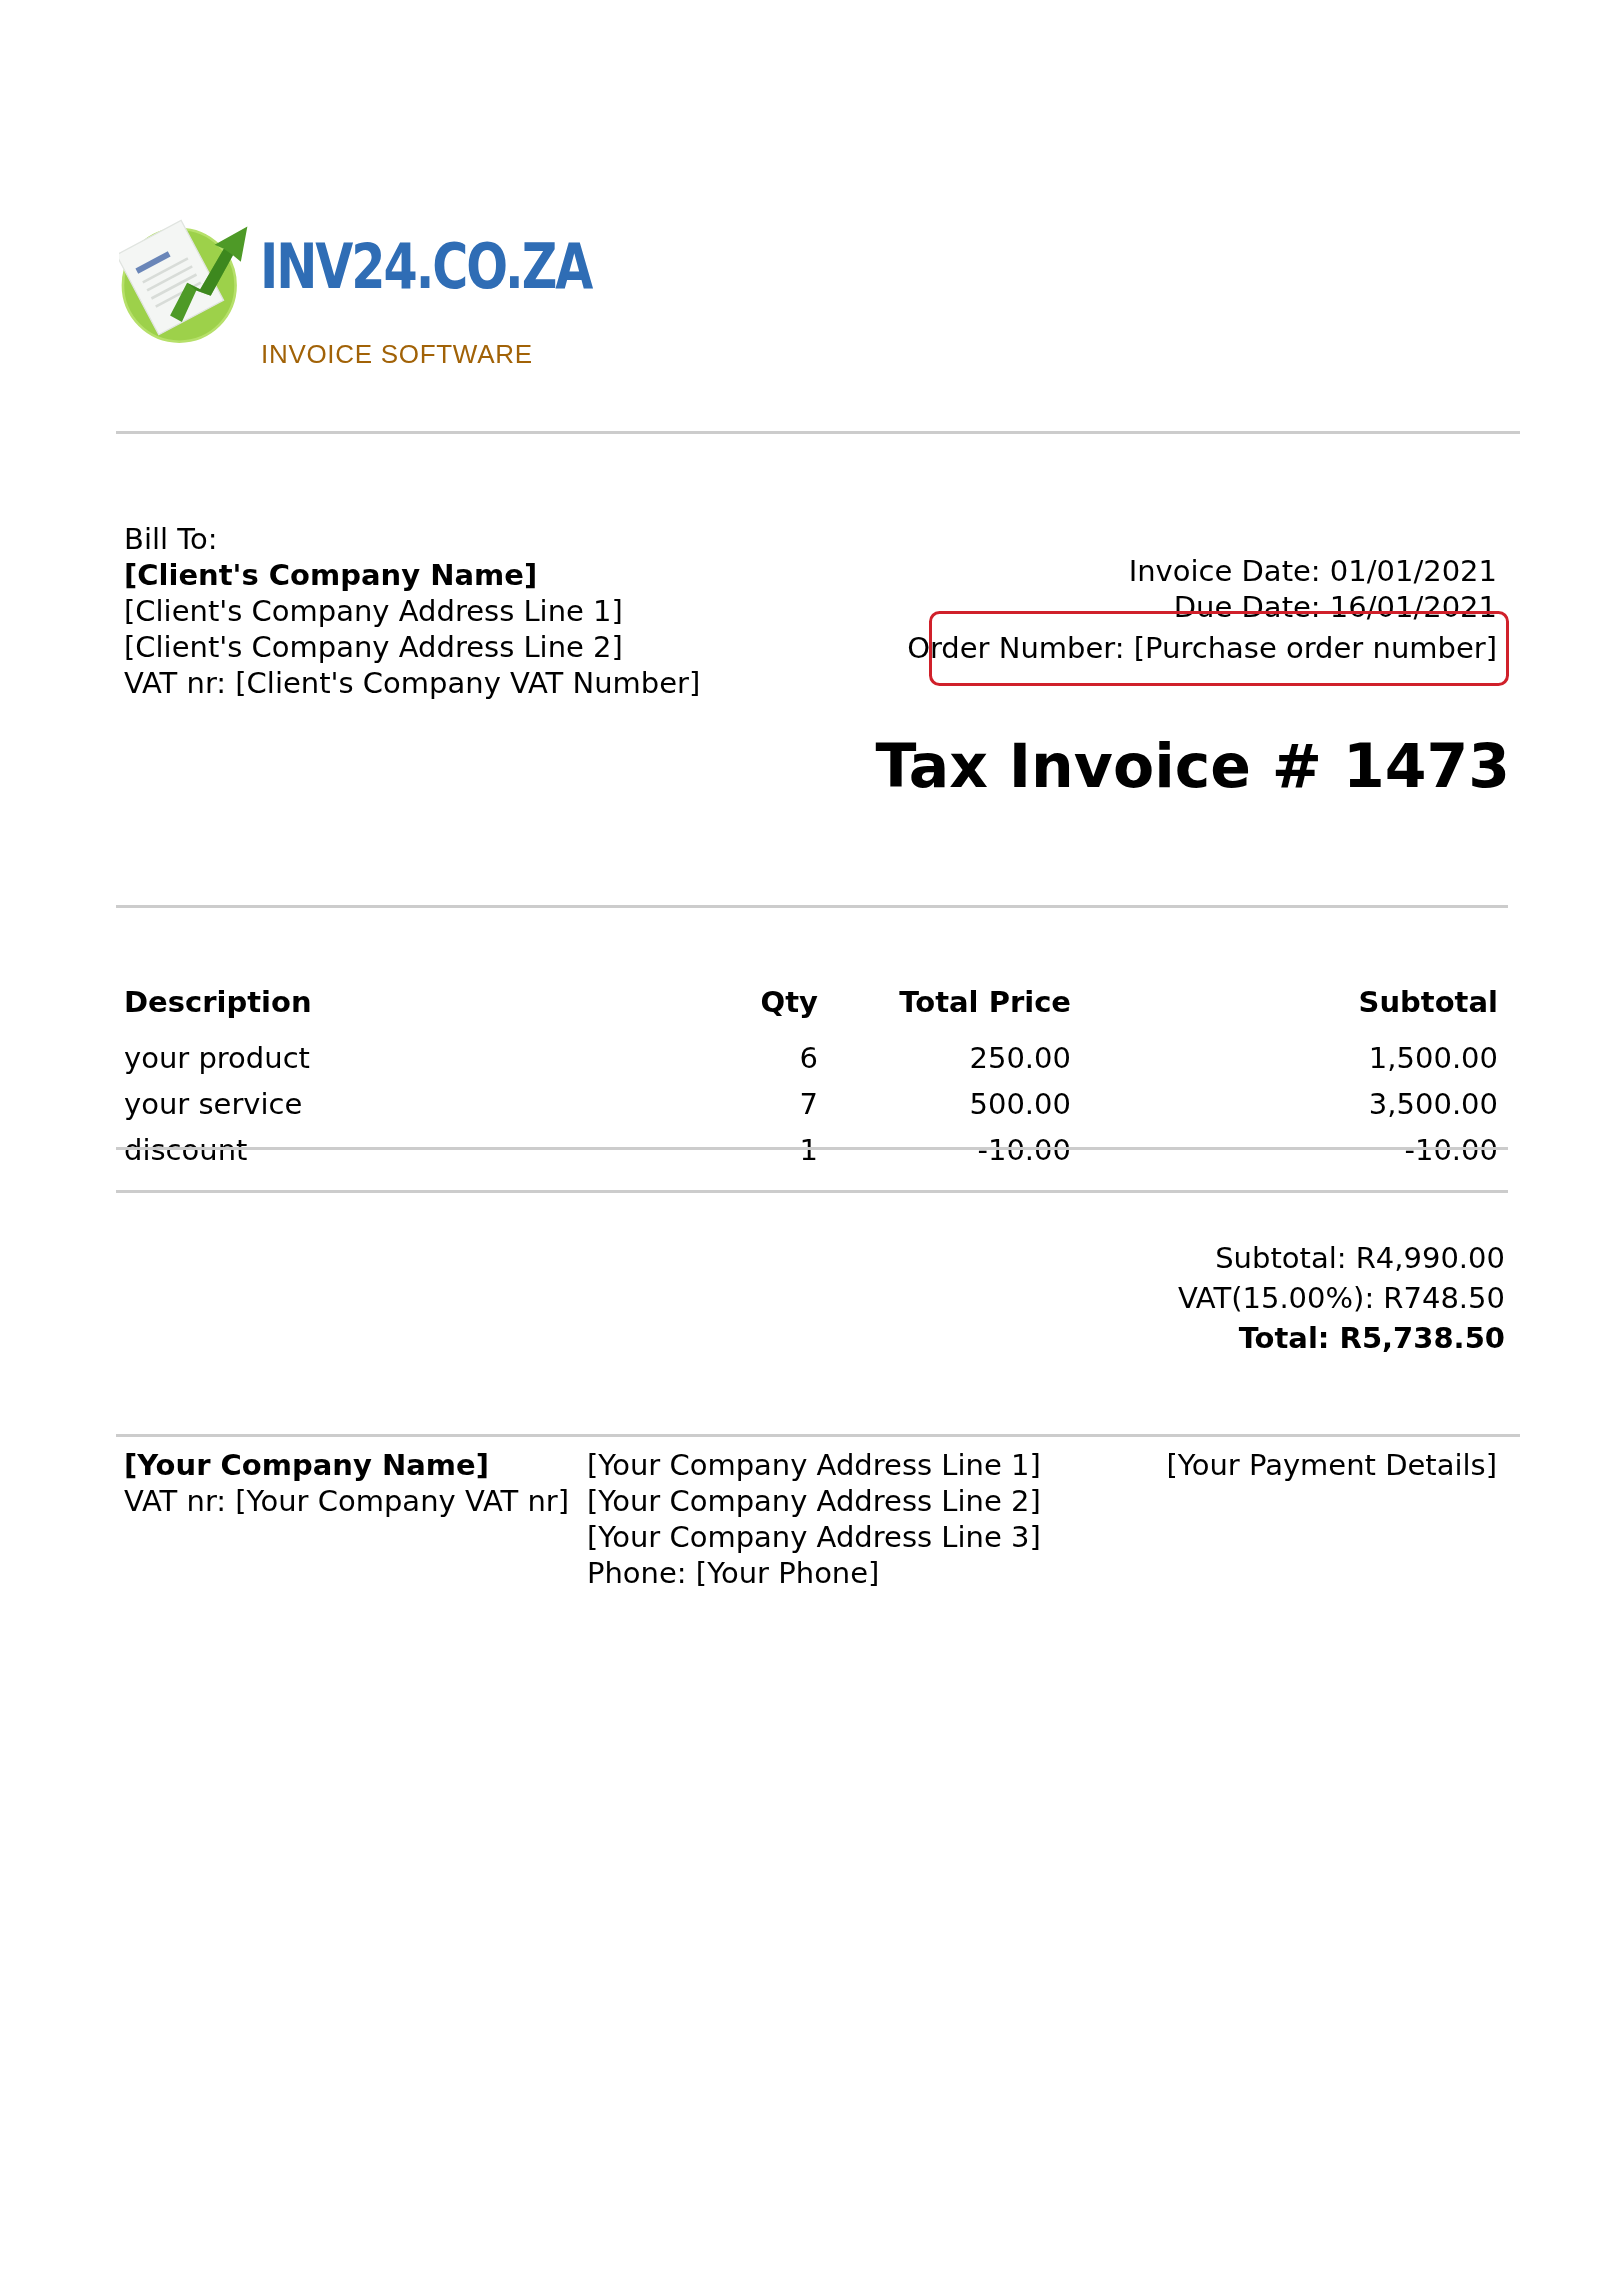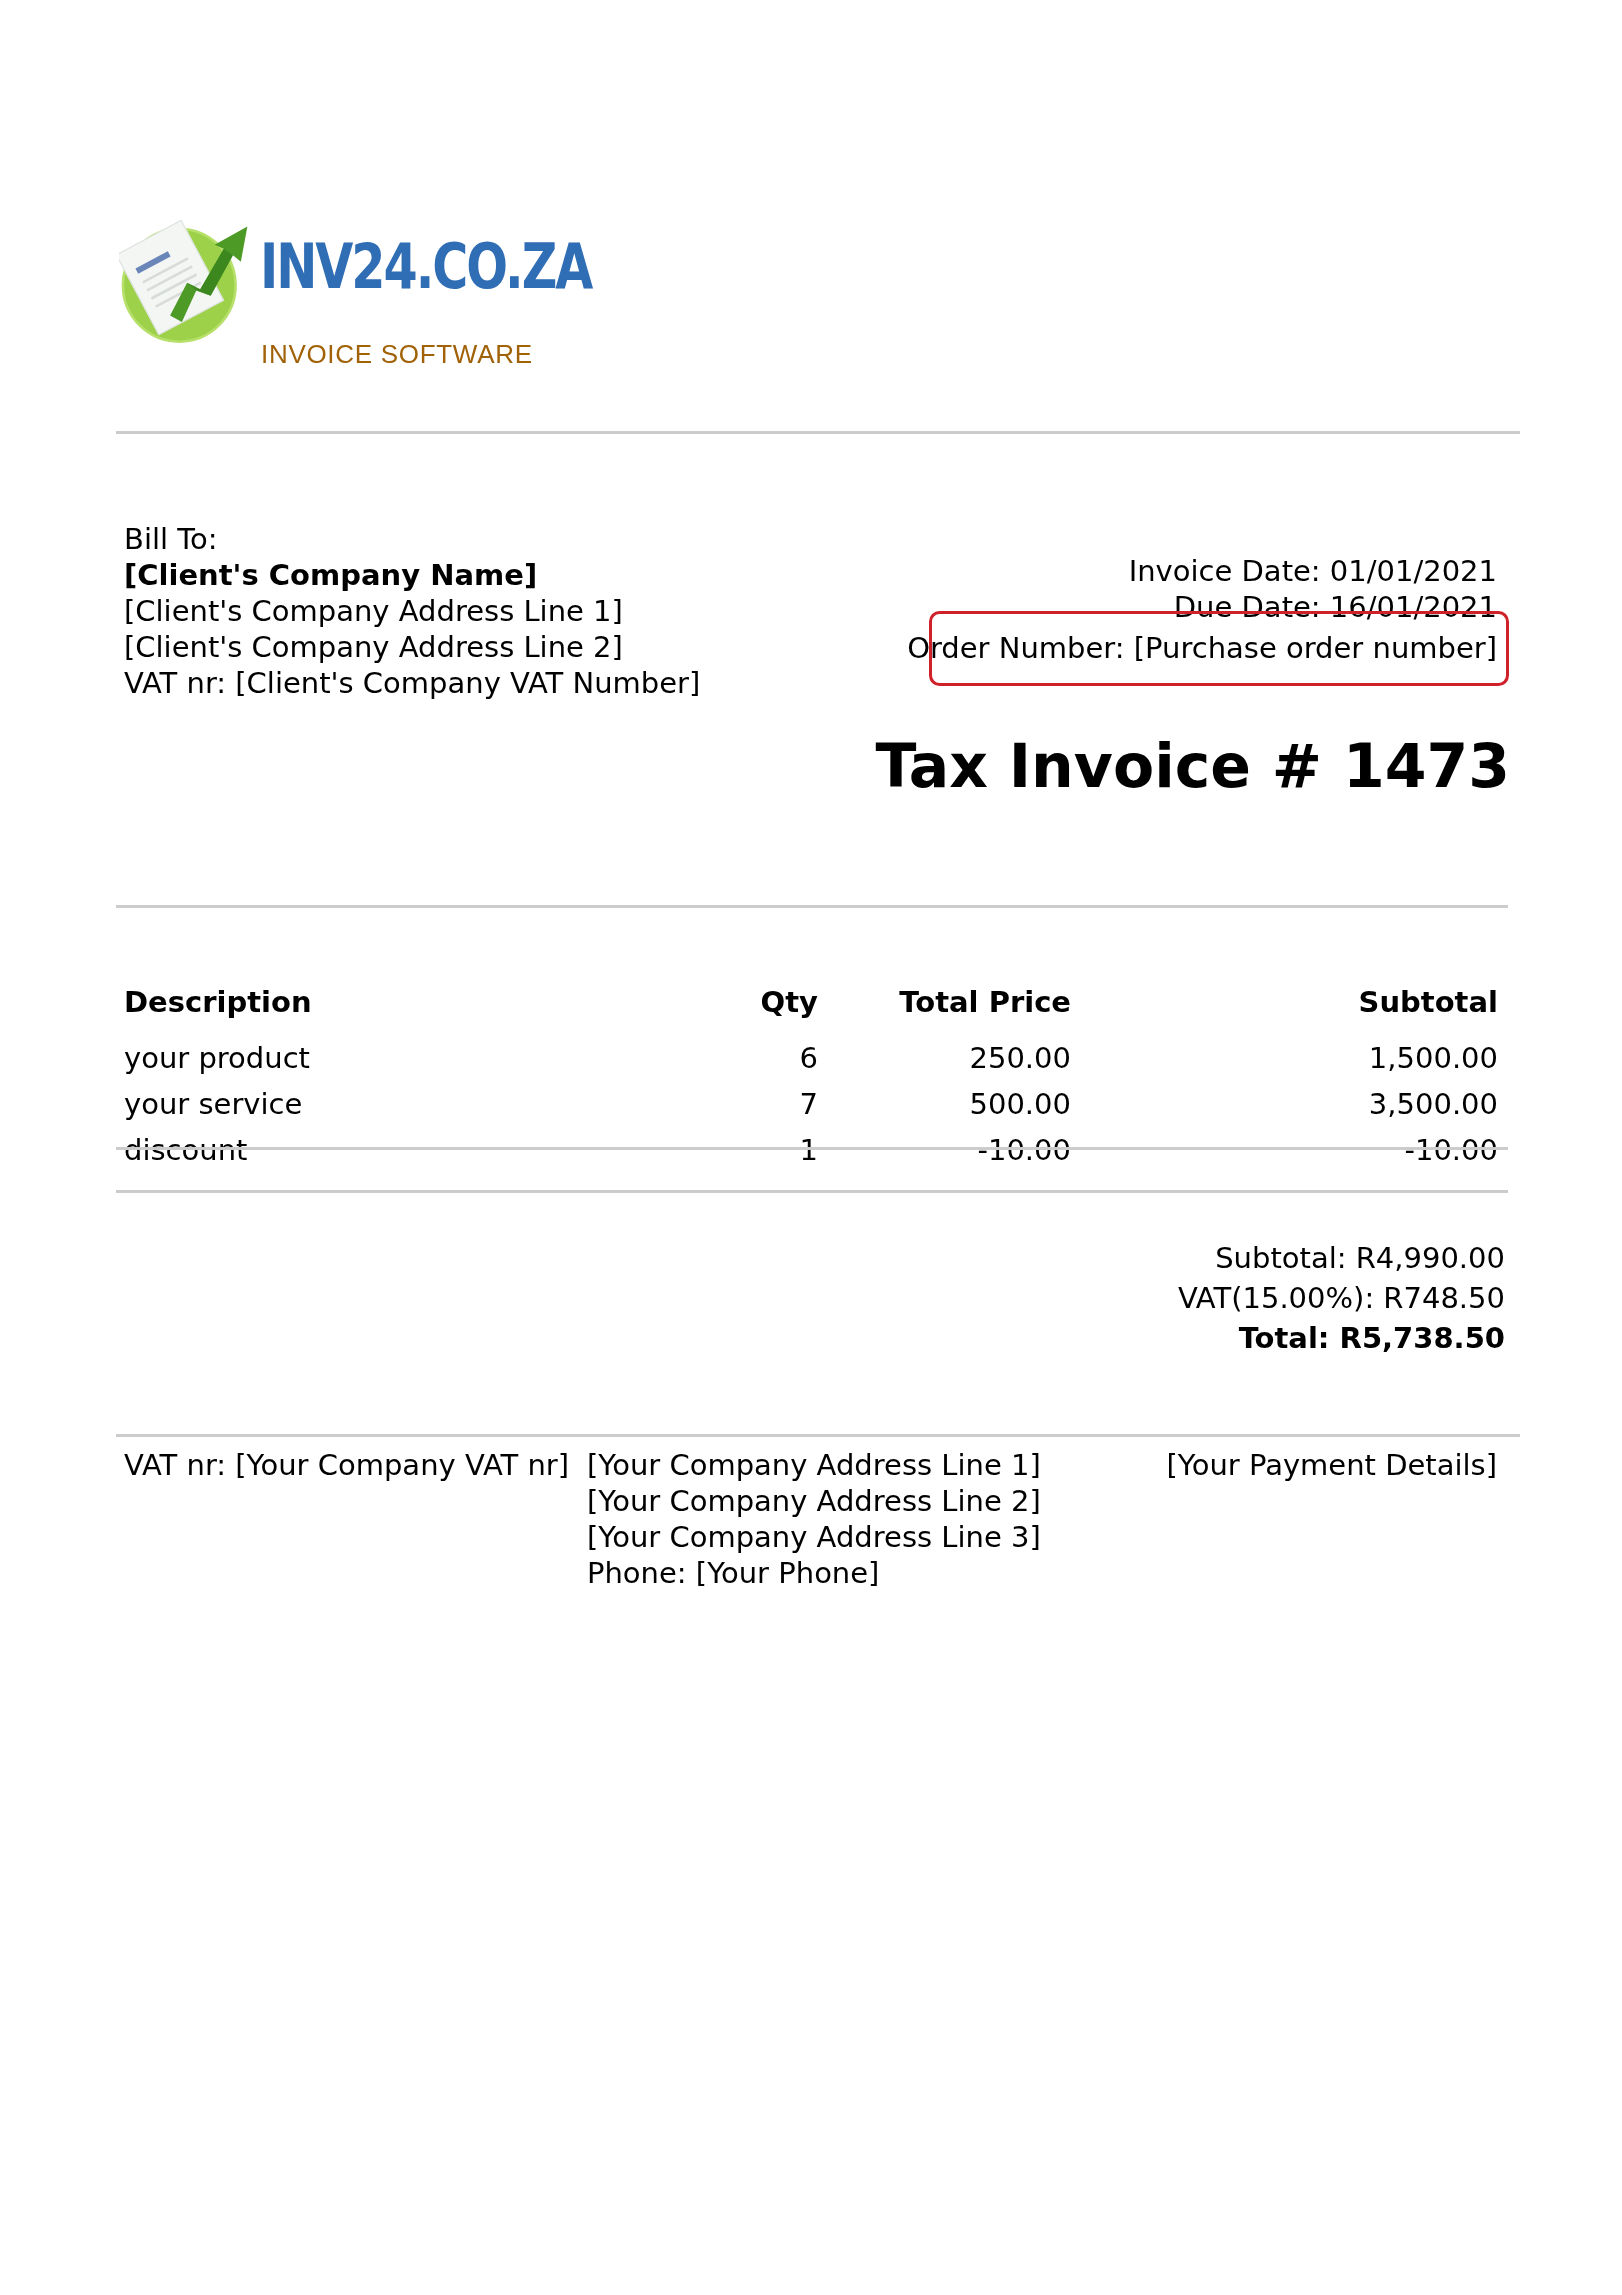--- a/index.html
+++ b/index.html
@@ -141,6 +141,7 @@
 <div class="rule" style="left:116px;top:1434px;width:1404px"></div>
 
 <div id="footer-left" class="abs">
+  <div class="txt bold">[Your Company Name]</div>
   <div class="txt">VAT nr: [Your Company VAT nr]</div>
 </div>
 <div id="footer-mid" class="abs">

